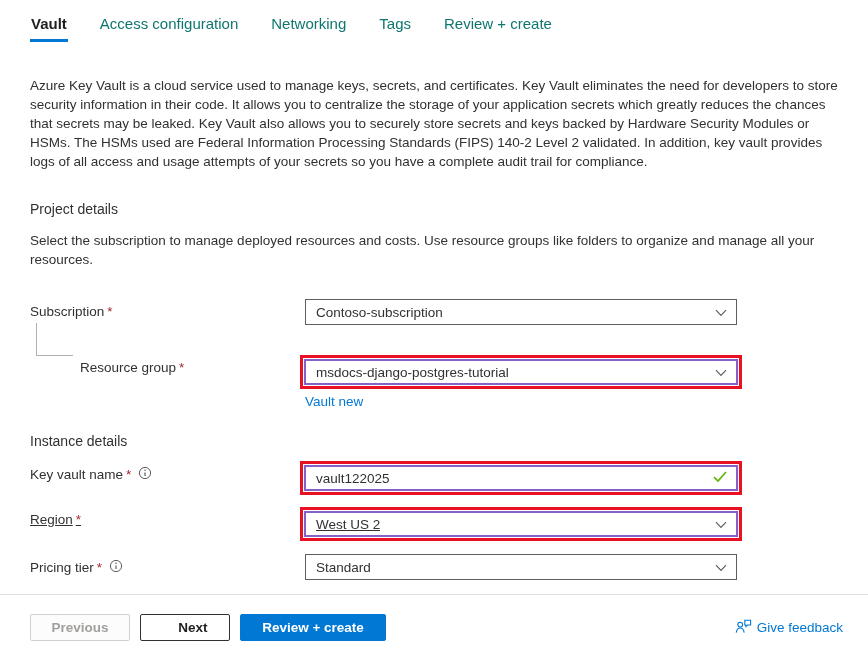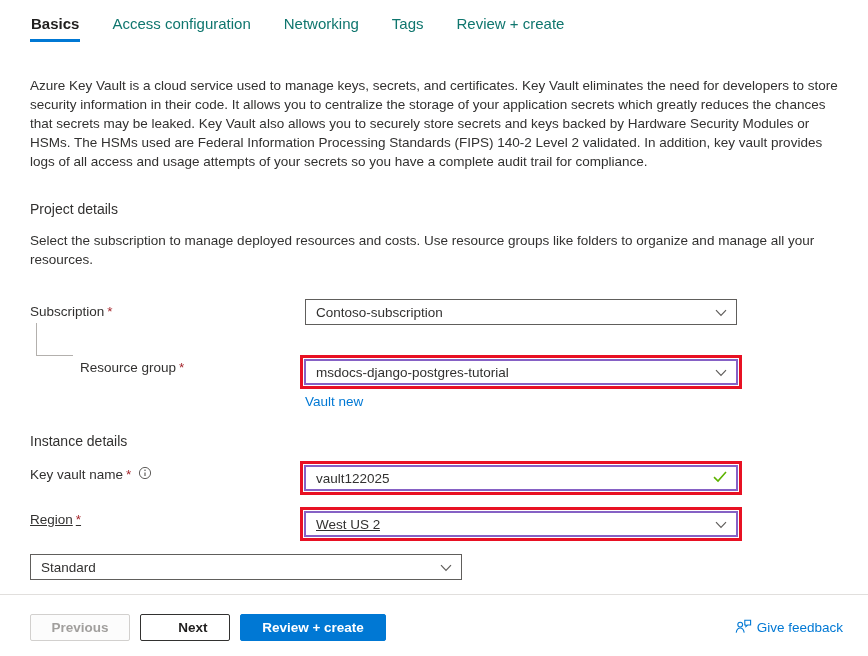--- a/index.html
+++ b/index.html
@@ -57,7 +57,7 @@
 <div class="page">
 
   <div class="tabs">
-    <span class="tab active">Basics</span>
+    <span class="tab active">Vault</span>
     <span class="tab">Access configuration</span>
     <span class="tab">Networking</span>
     <span class="tab">Tags</span>

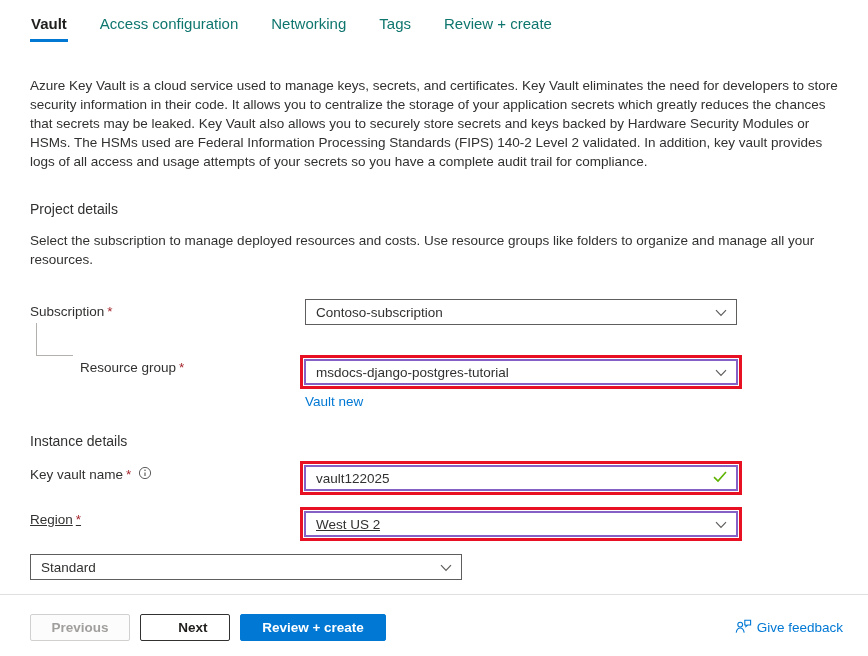--- a/index.html
+++ b/index.html
@@ -146,6 +146,14 @@
     </div>
 
     <div class="form-row row-pricing">
+      <div class="label-cell">
+        <span><span>Pricing tier</span><span class="req">*</span></span>
+        <span><svg width="14" height="14" viewBox="0 0 14 14">
+              <circle cx="7" cy="7" r="5.6" fill="none" stroke="#605e5c" stroke-width="1"></circle>
+              <path d="M7 6.4 L7 10" stroke="#605e5c" stroke-width="1.2" fill="none"></path>
+              <circle cx="7" cy="4.2" r="0.8" fill="#605e5c"></circle>
+            </svg></span>
+      </div>
       <div class="field-cell">
         <div class="field">
           <span class="value">Standard</span>

